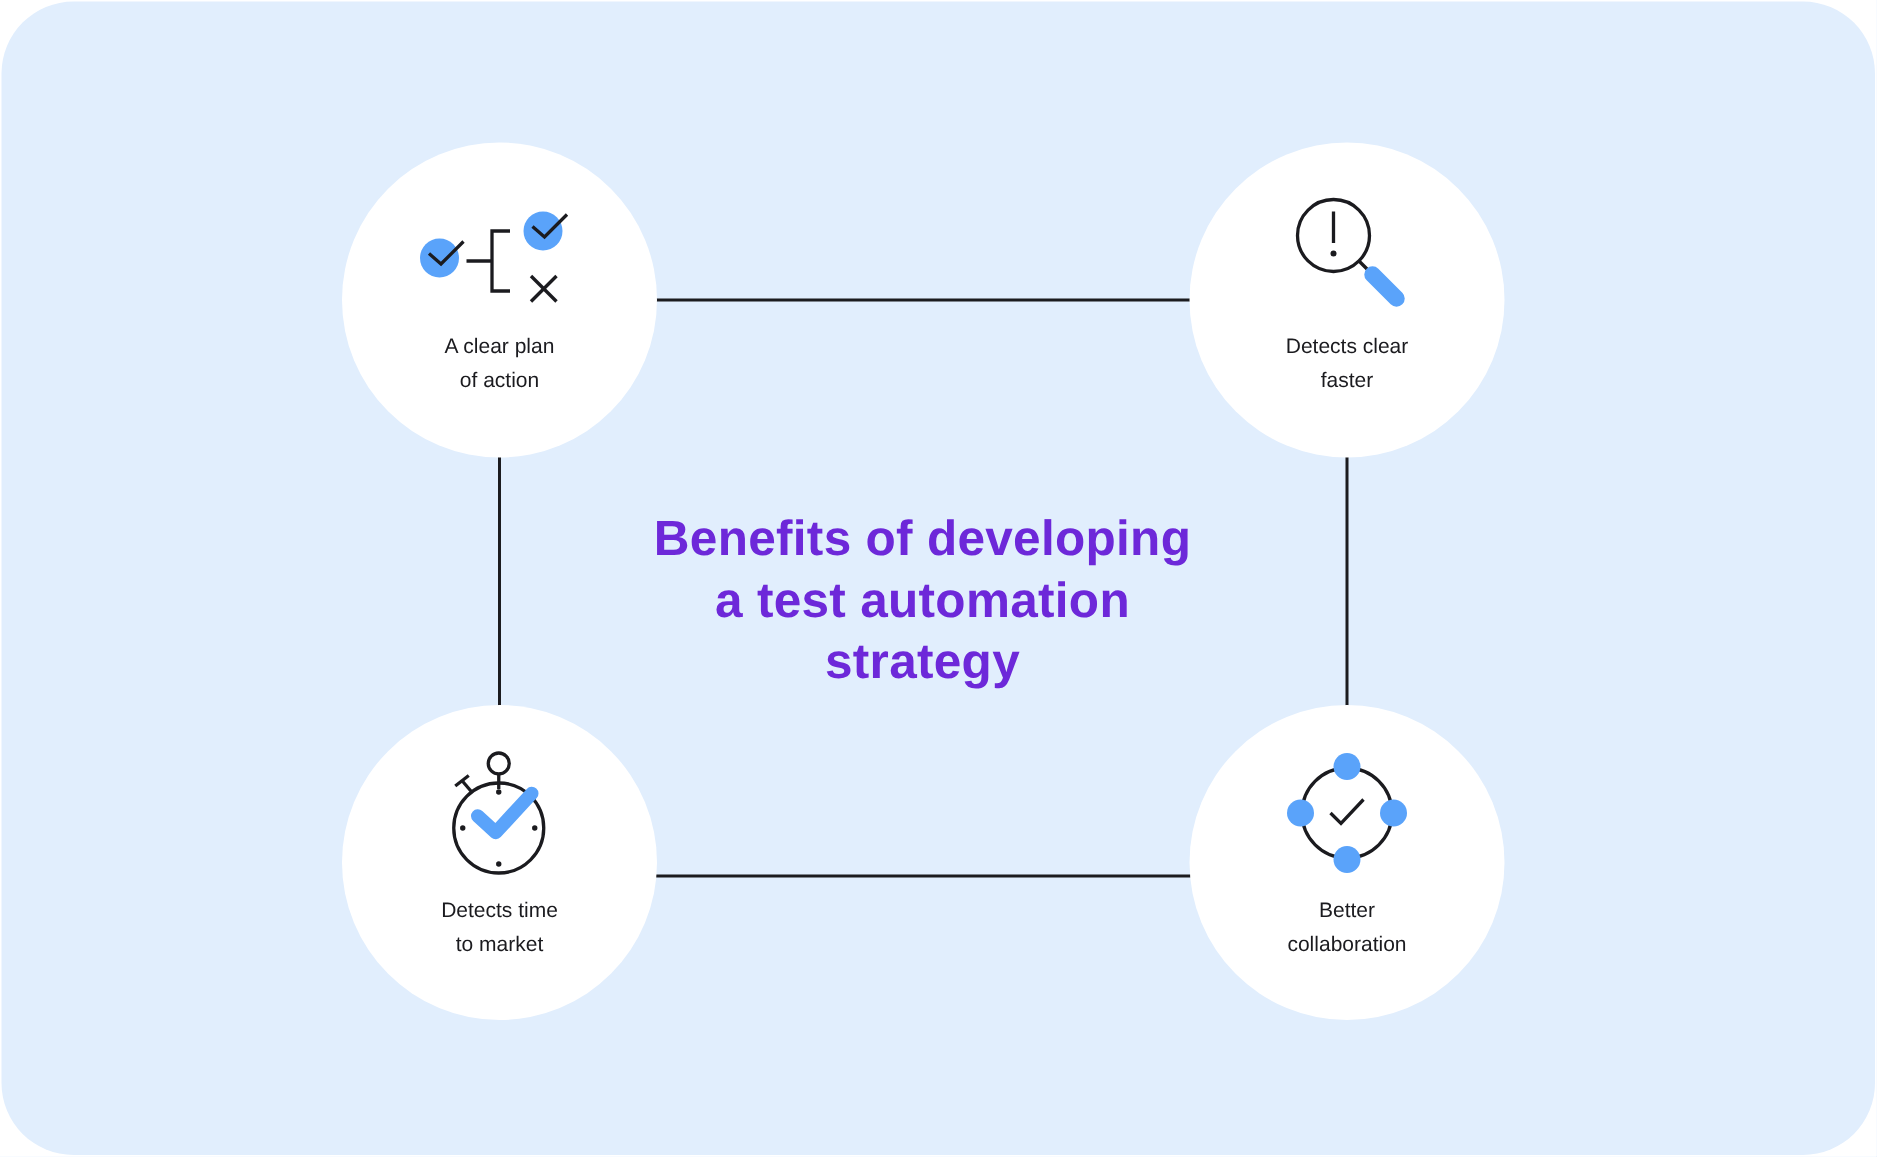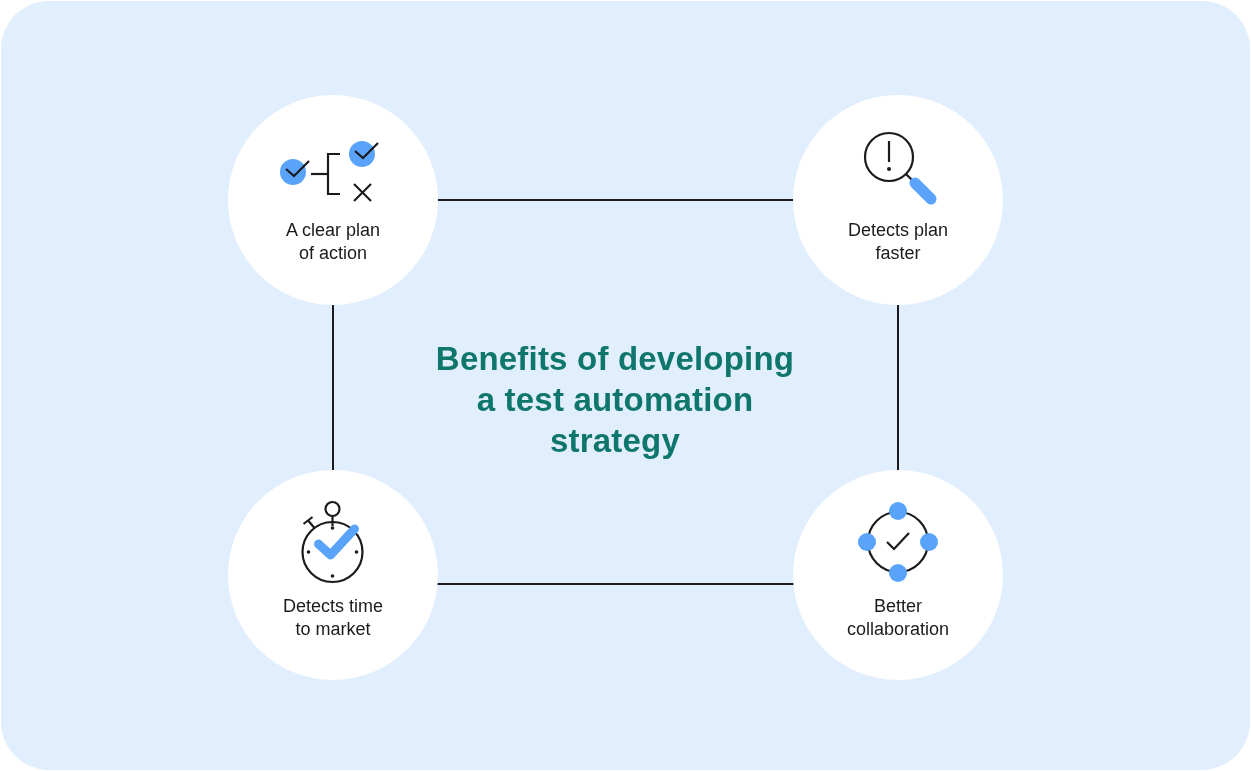--- a/index.html
+++ b/index.html
@@ -20,7 +20,7 @@
   .node .icon { position: absolute; left: 50%; transform: translateX(-50%); }
   .node .label {
     position: absolute; left: 0; right: 0; text-align: center;
-    font-size: 18px; line-height: 23px; color: #1b1b1f;
+    font-size: 14px; line-height: 23px; color: #1b1b1f;
     white-space: pre-line;
   }
   .title {

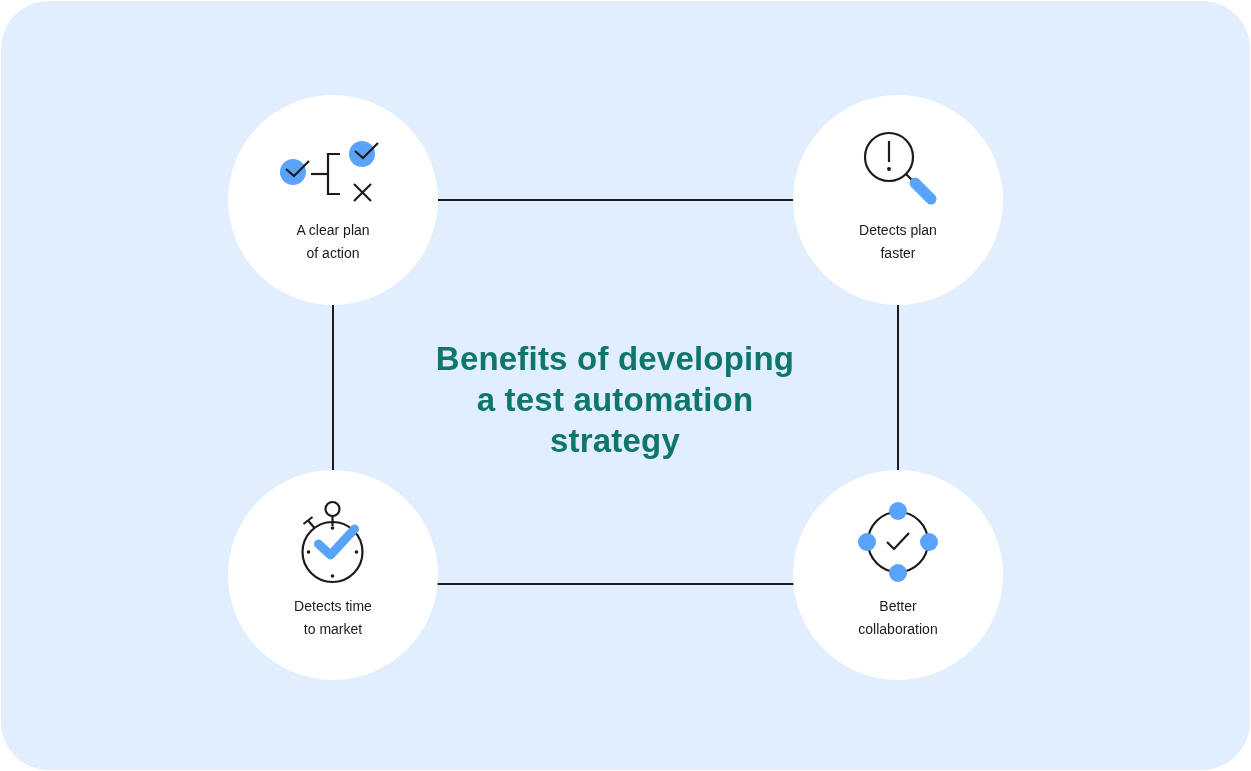--- a/index.html
+++ b/index.html
@@ -66,7 +66,7 @@
     <line x1="53" y1="47" x2="60" y2="54" stroke="#1b1b1f" stroke-width="2.2"></line>
     <line x1="62" y1="56" x2="78" y2="72" stroke="#5aa3fa" stroke-width="11" stroke-linecap="round"></line>
   </svg>
-  <div class="label" style="top:124px;">Detects plan
+  <div class="label" style="top:124px;">Detects clear
 faster</div>
 </div>
 

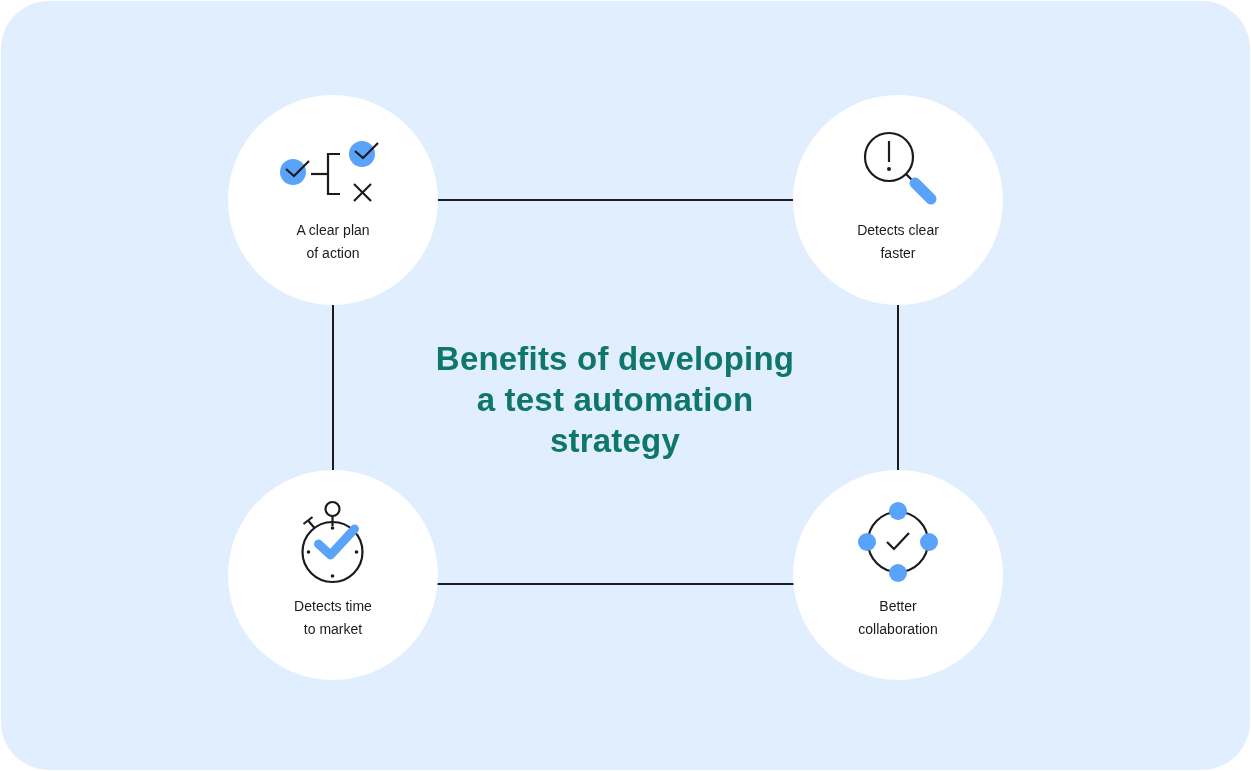--- a/index.html
+++ b/index.html
@@ -25,7 +25,7 @@
   }
   .title {
     position: absolute; left: 400px; top: 338px; width: 430px; text-align: center;
-    font-size: 33px; line-height: 41px; font-weight: bold; color: #0f766e;
+    font-size: 33px; line-height: 41px; font-weight: bold; color: #6d28d9;
     white-space: pre-line; letter-spacing: 0.2px;
   }
 </style>

